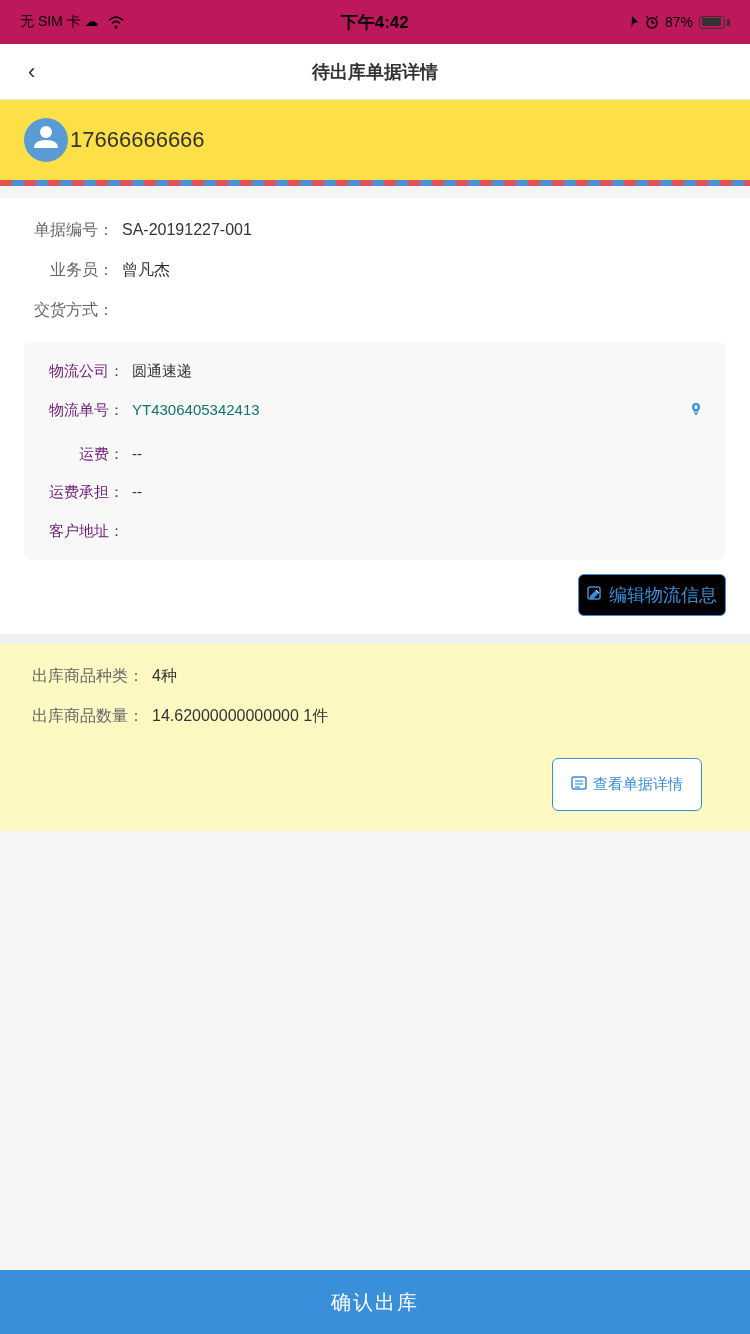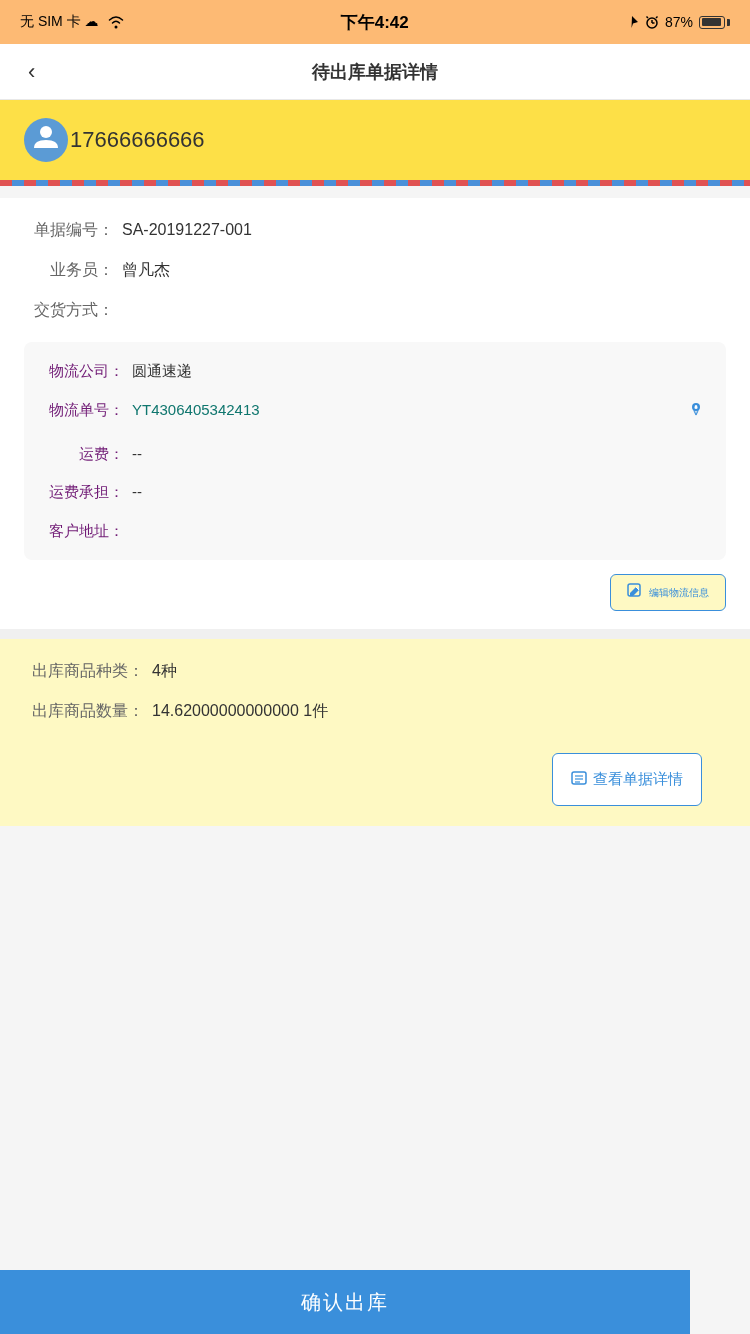--- a/index.html
+++ b/index.html
@@ -16,7 +16,7 @@
     
     .status-bar {
       height: 44px;
-      background: #fdba74;
+      background: #be185d;
       display: flex;
       align-items: center;
       justify-content: space-between;

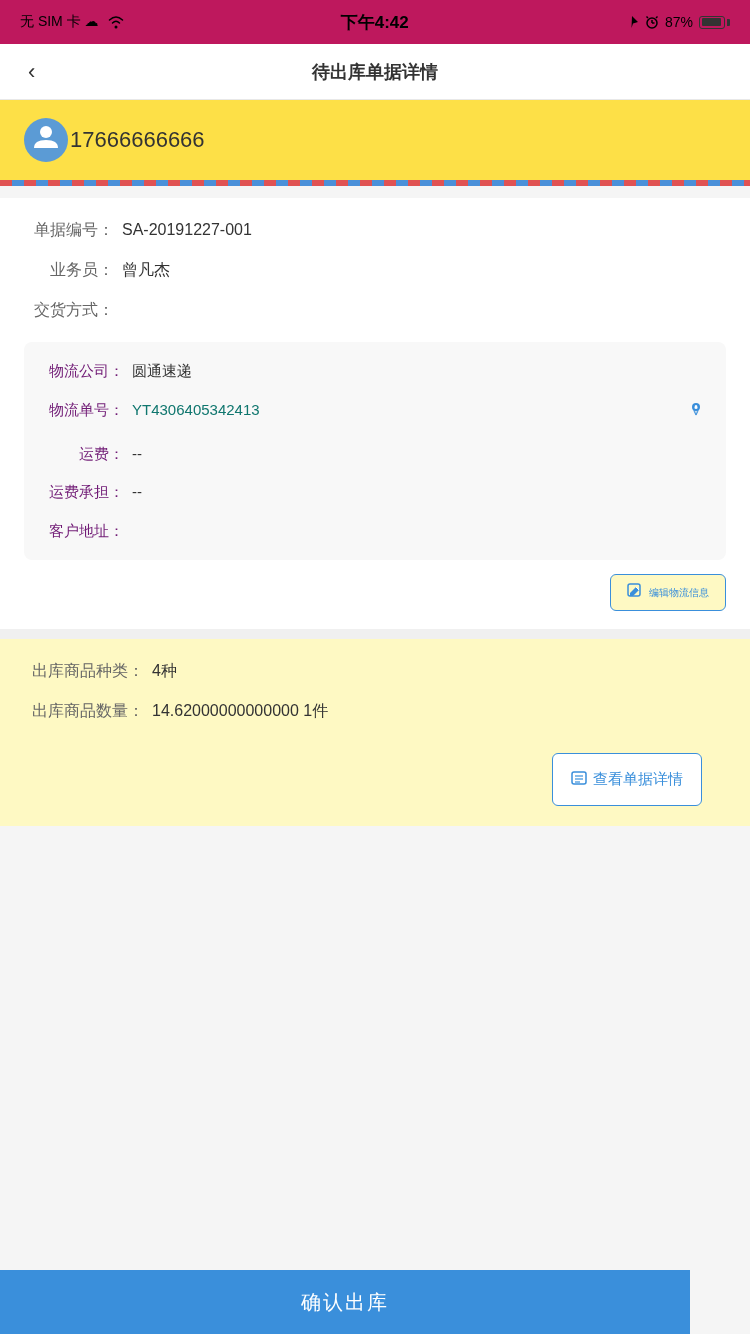--- a/index.html
+++ b/index.html
@@ -155,10 +155,10 @@
     .edit-btn {
       border: 1.5px solid #3a8fdb;
       border-radius: 6px;
-      padding: 8px 16px;
+      padding: 8px 8px;
       color: #3a8fdb;
-      font-size: 10px;
-      background: #fef9c3;
+      font-size: 18px;
+      background: #000000;
       display: flex;
       align-items: center;
       gap: 6px;

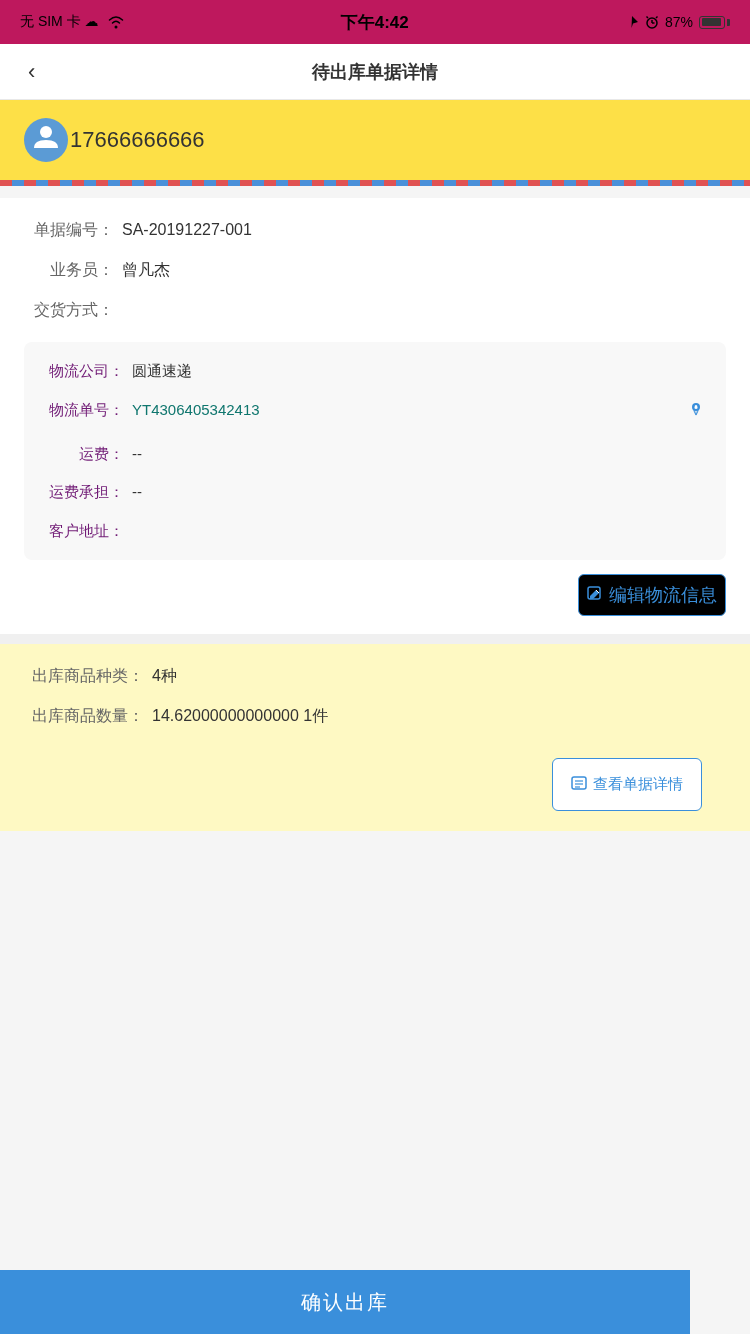--- a/index.html
+++ b/index.html
@@ -211,7 +211,7 @@
       position: fixed;
       bottom: 0;
       left: 0;
-      width: 690px;
+      width: 750px;
       background: #737373;
       padding: 0;
       text-decoration: underline;

